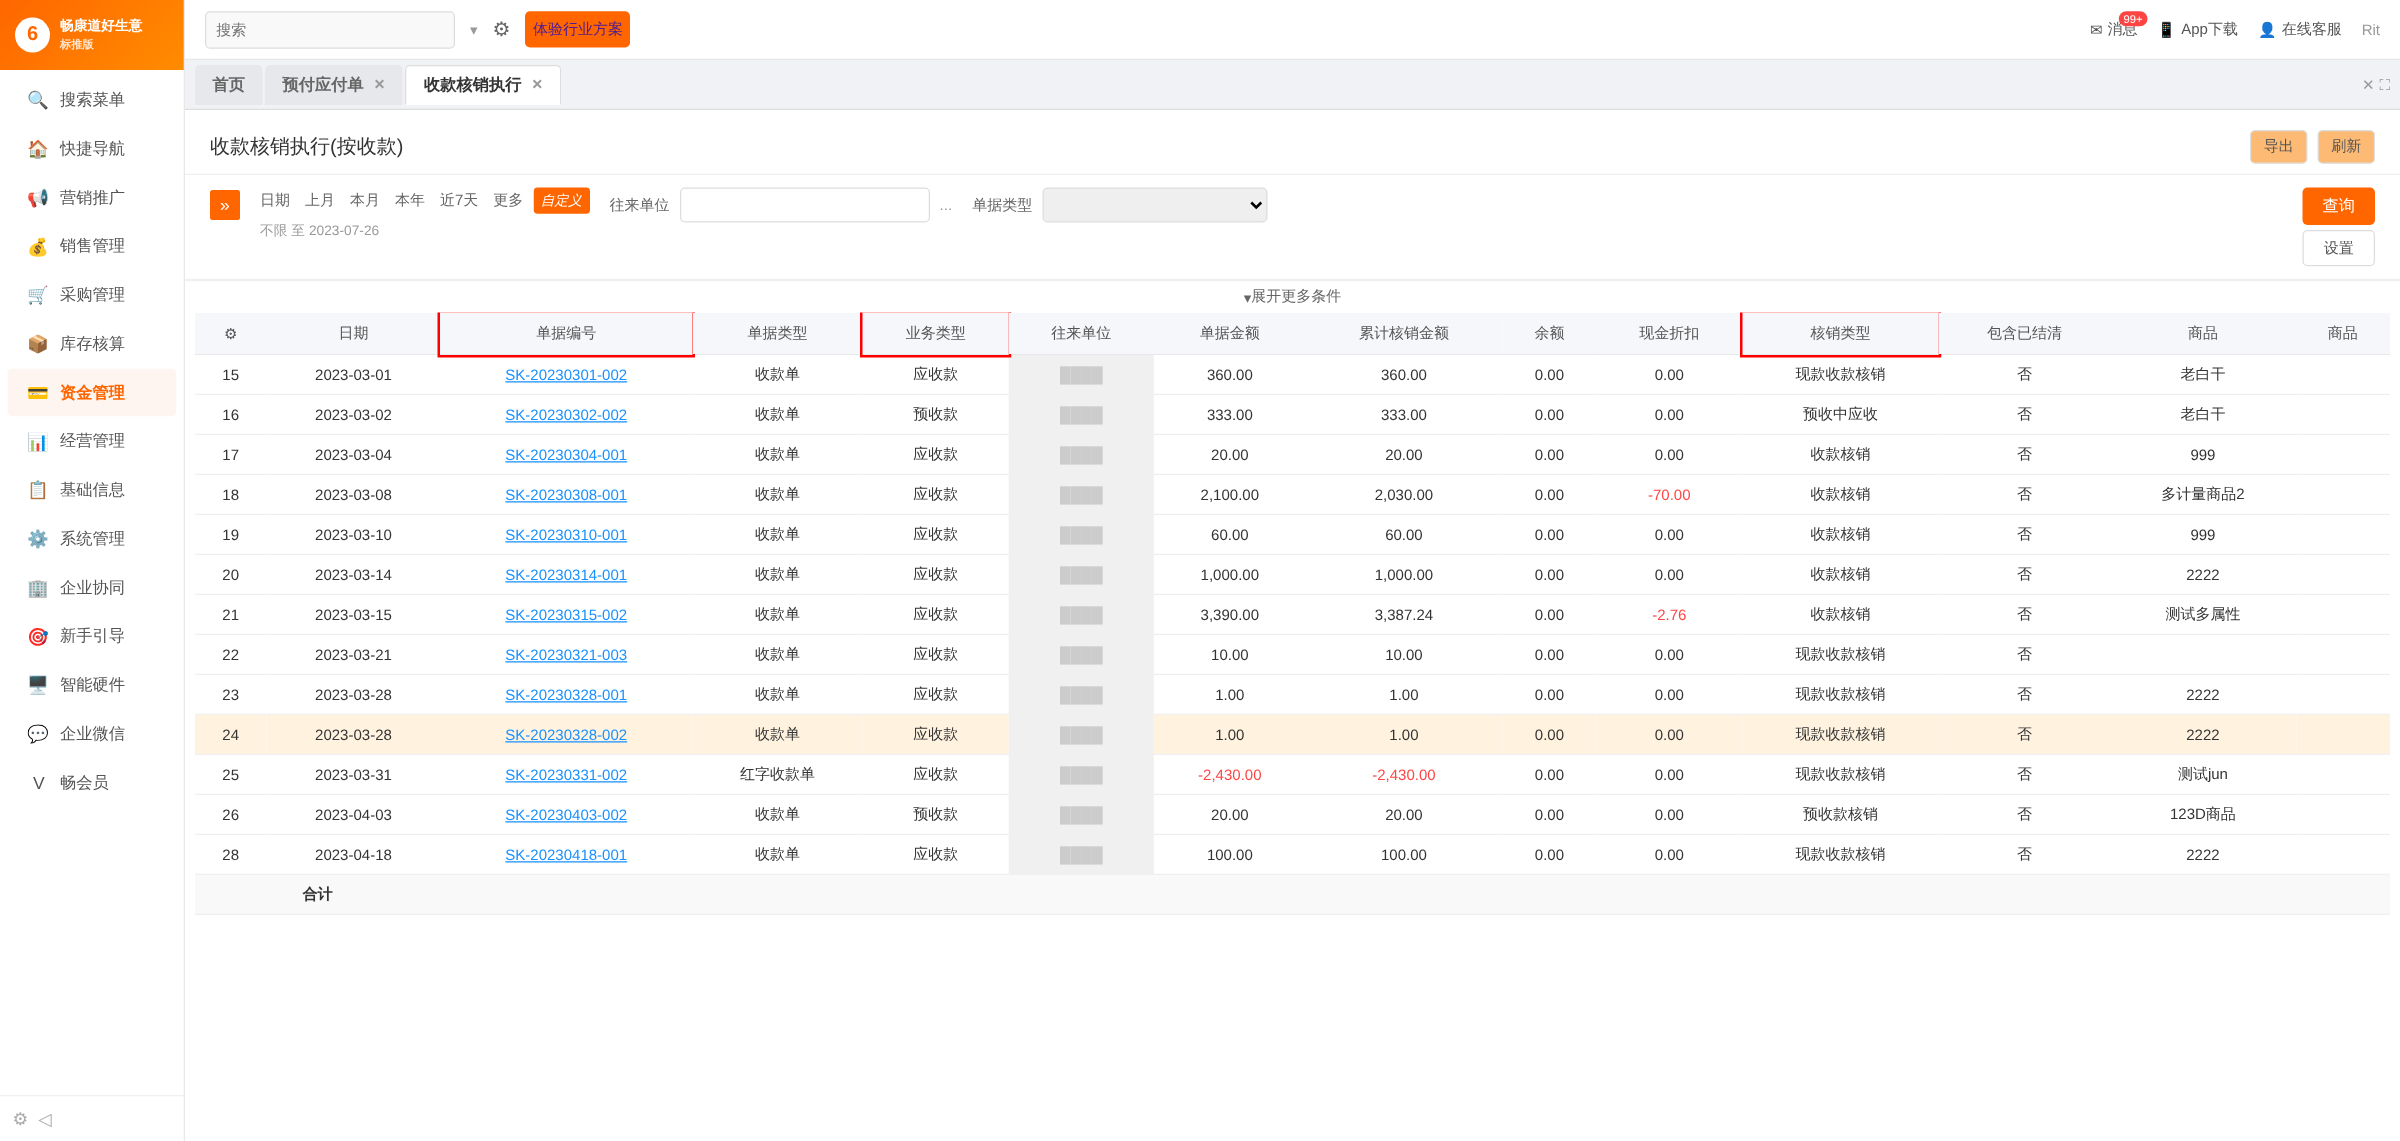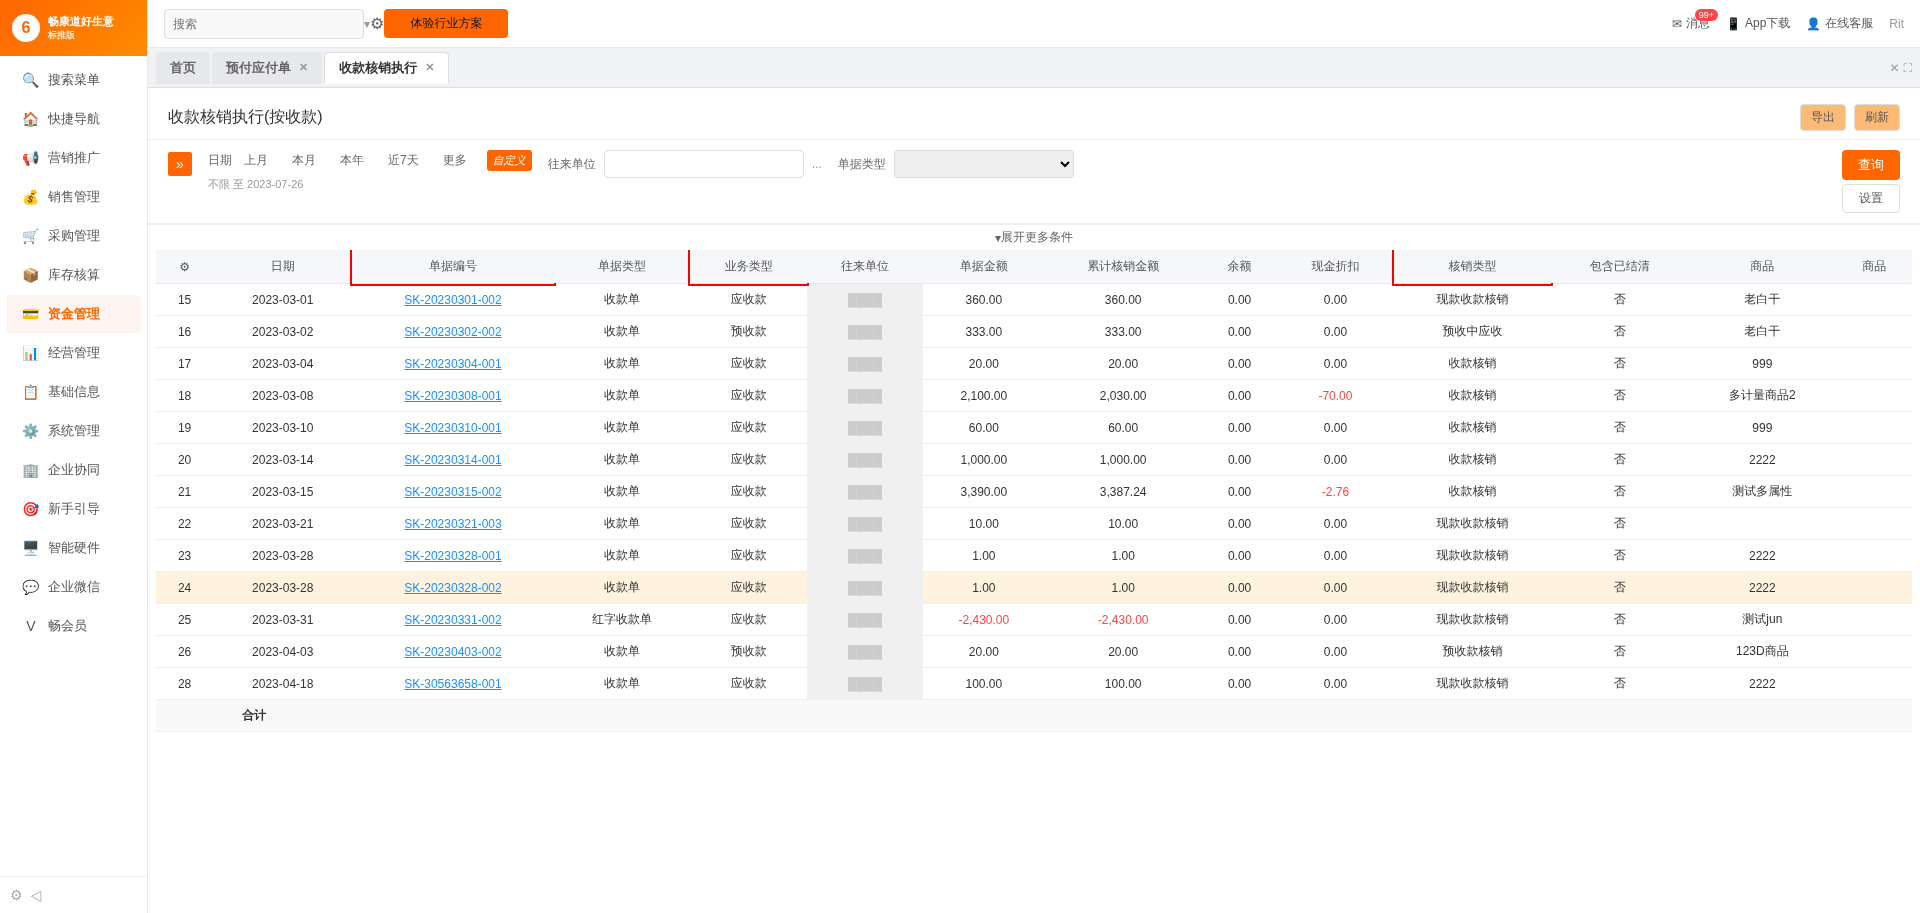--- a/index.html
+++ b/index.html
@@ -68,6 +68,7 @@
       display: flex;
       align-items: center;
       padding: 0 16px;
+      gap: 12px;
     }
     .topbar-search {
       flex: 1;

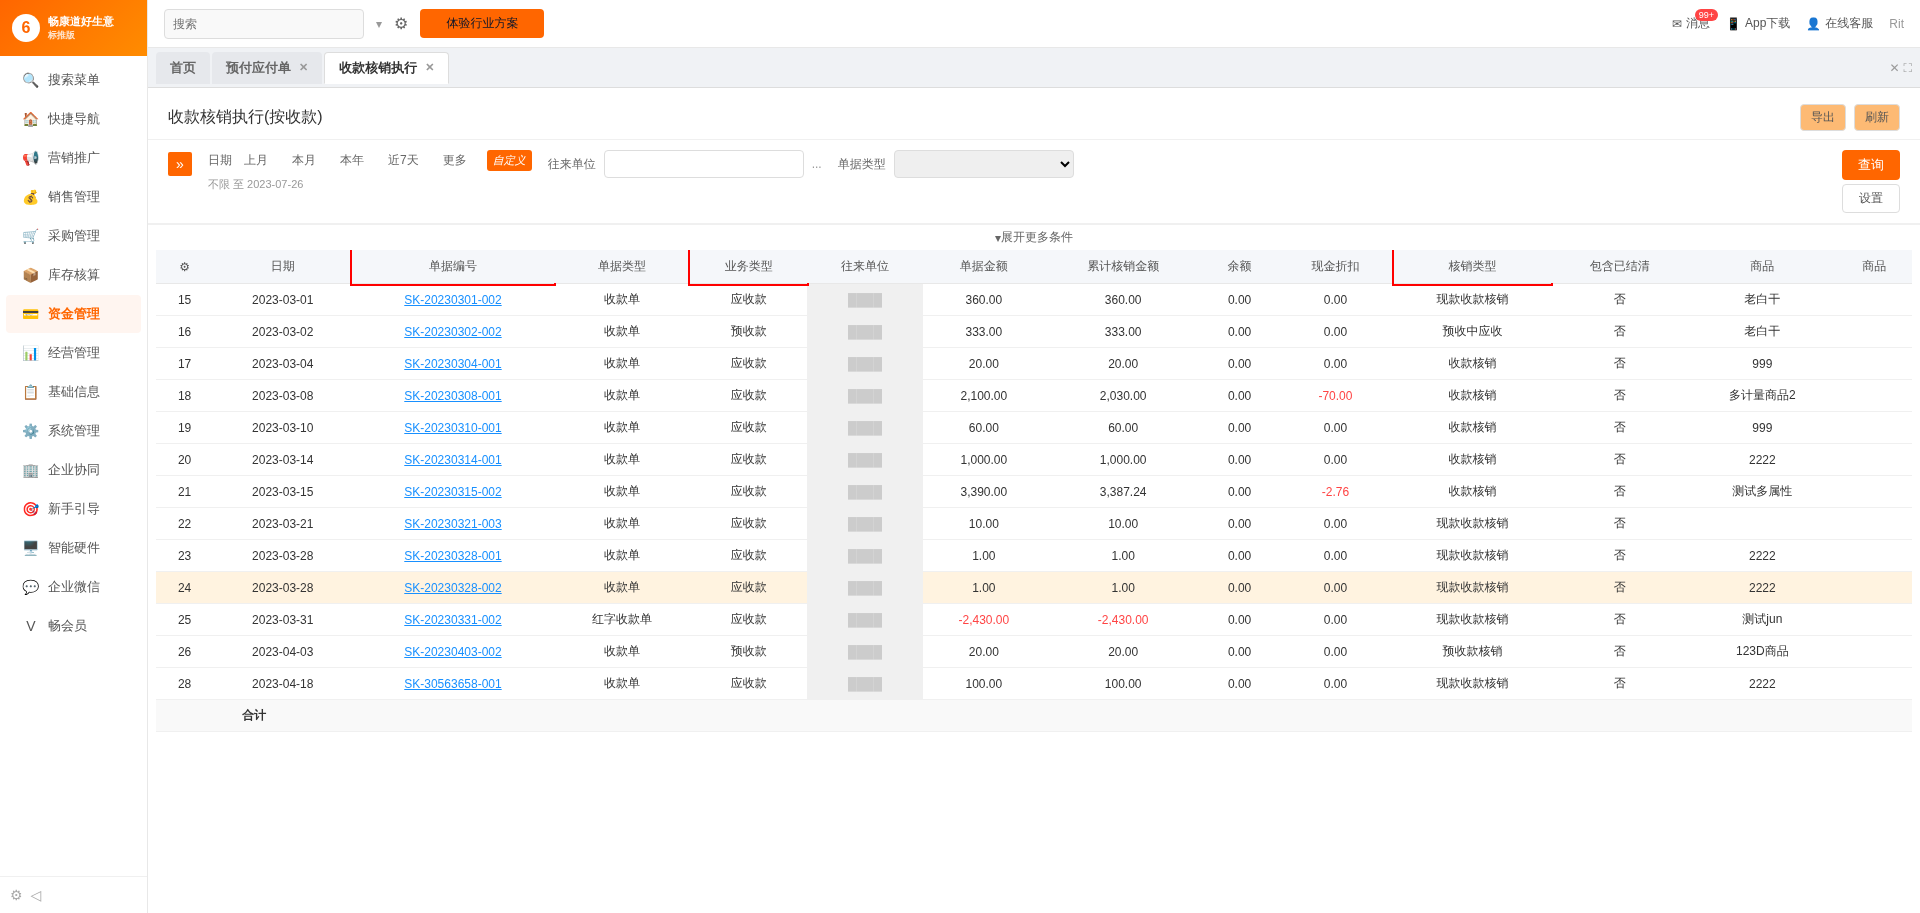--- a/index.html
+++ b/index.html
@@ -84,10 +84,10 @@
     .topbar-gear { color: #666; cursor: pointer; font-size: 16px; }
     .topbar-btn-industry {
       background: #ff6600;
-      color: #0f172a;
+      color: #4c1d95;
       border: none;
       border-radius: 4px;
-      padding: 6px 26px;
+      padding: 6px 6px;
       cursor: pointer;
       font-size: 12px;
     }

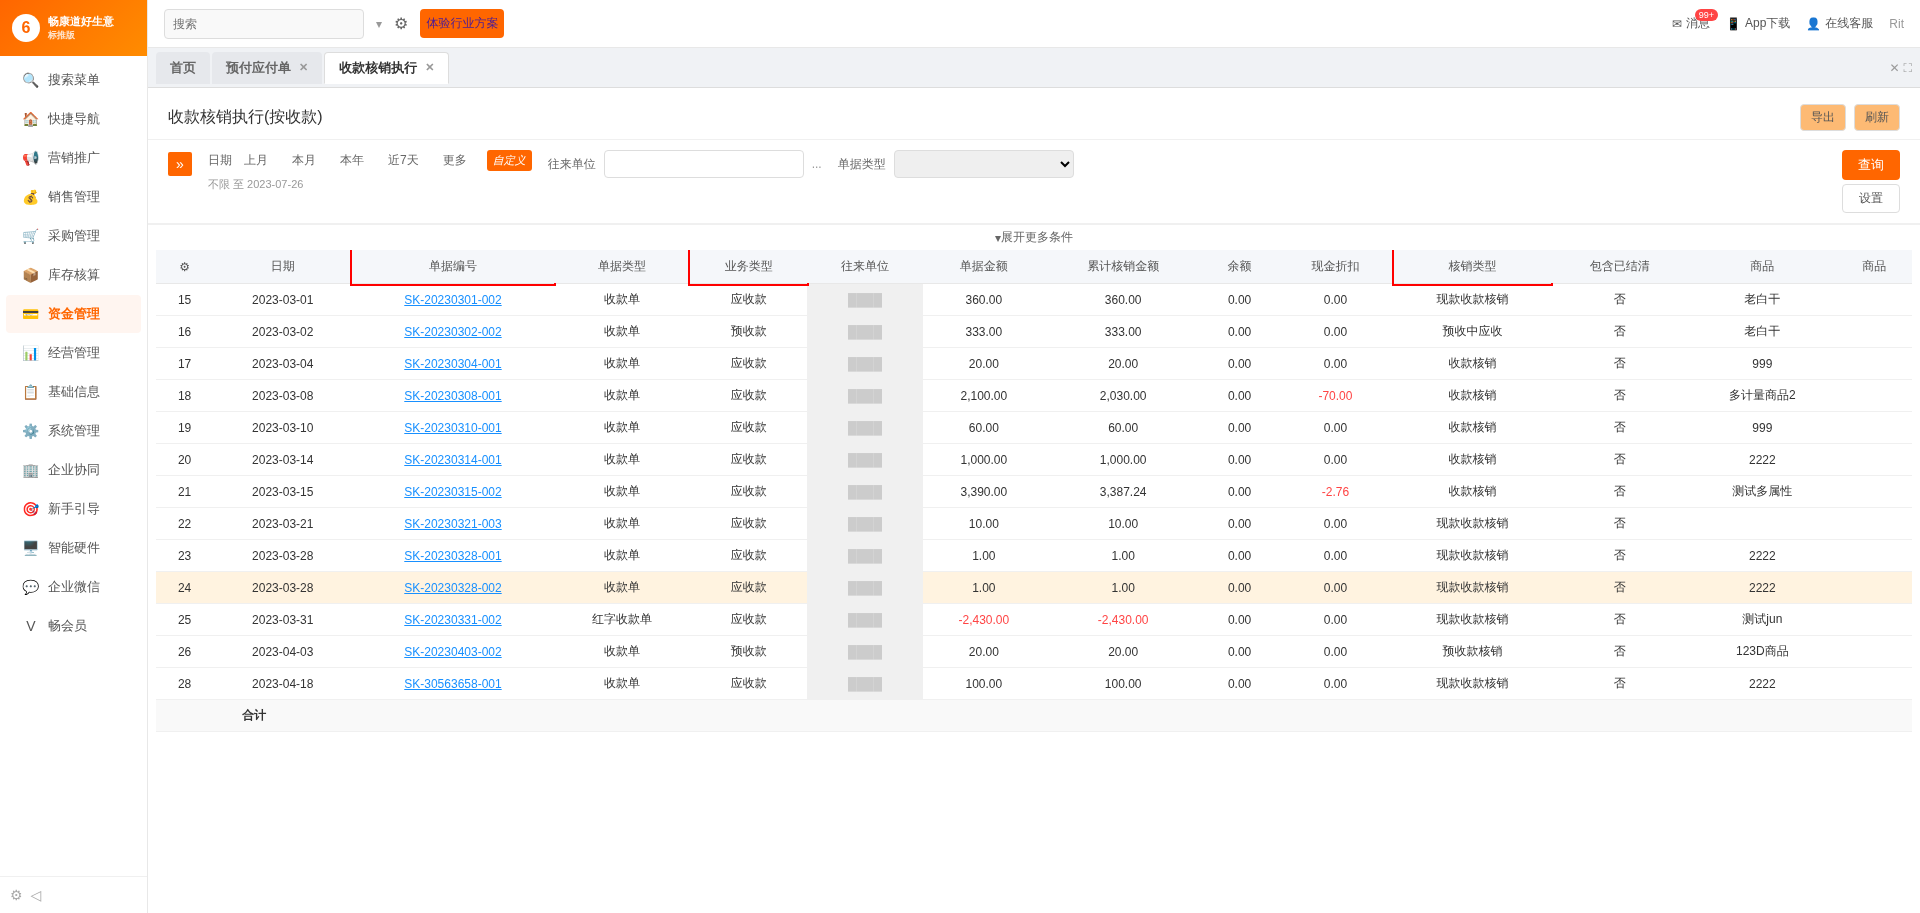--- a/index.html
+++ b/index.html
@@ -173,7 +173,7 @@
     .filter-section { display: flex; flex-direction: column; gap: 4px; }
     .filter-row { display: flex; align-items: center; gap: 8px; }
     .filter-label { color: #666; font-size: 12px; white-space: nowrap; }
-    .filter-date-btns { display: flex; gap: 16px; justify-content: center; }
+    .filter-date-btns { display: flex; gap: 4px; justify-content: center; }
     .filter-date-btn {
       border: none; background: none; cursor: pointer; font-size: 12px; color: #666; padding: 2px 4px;
     }

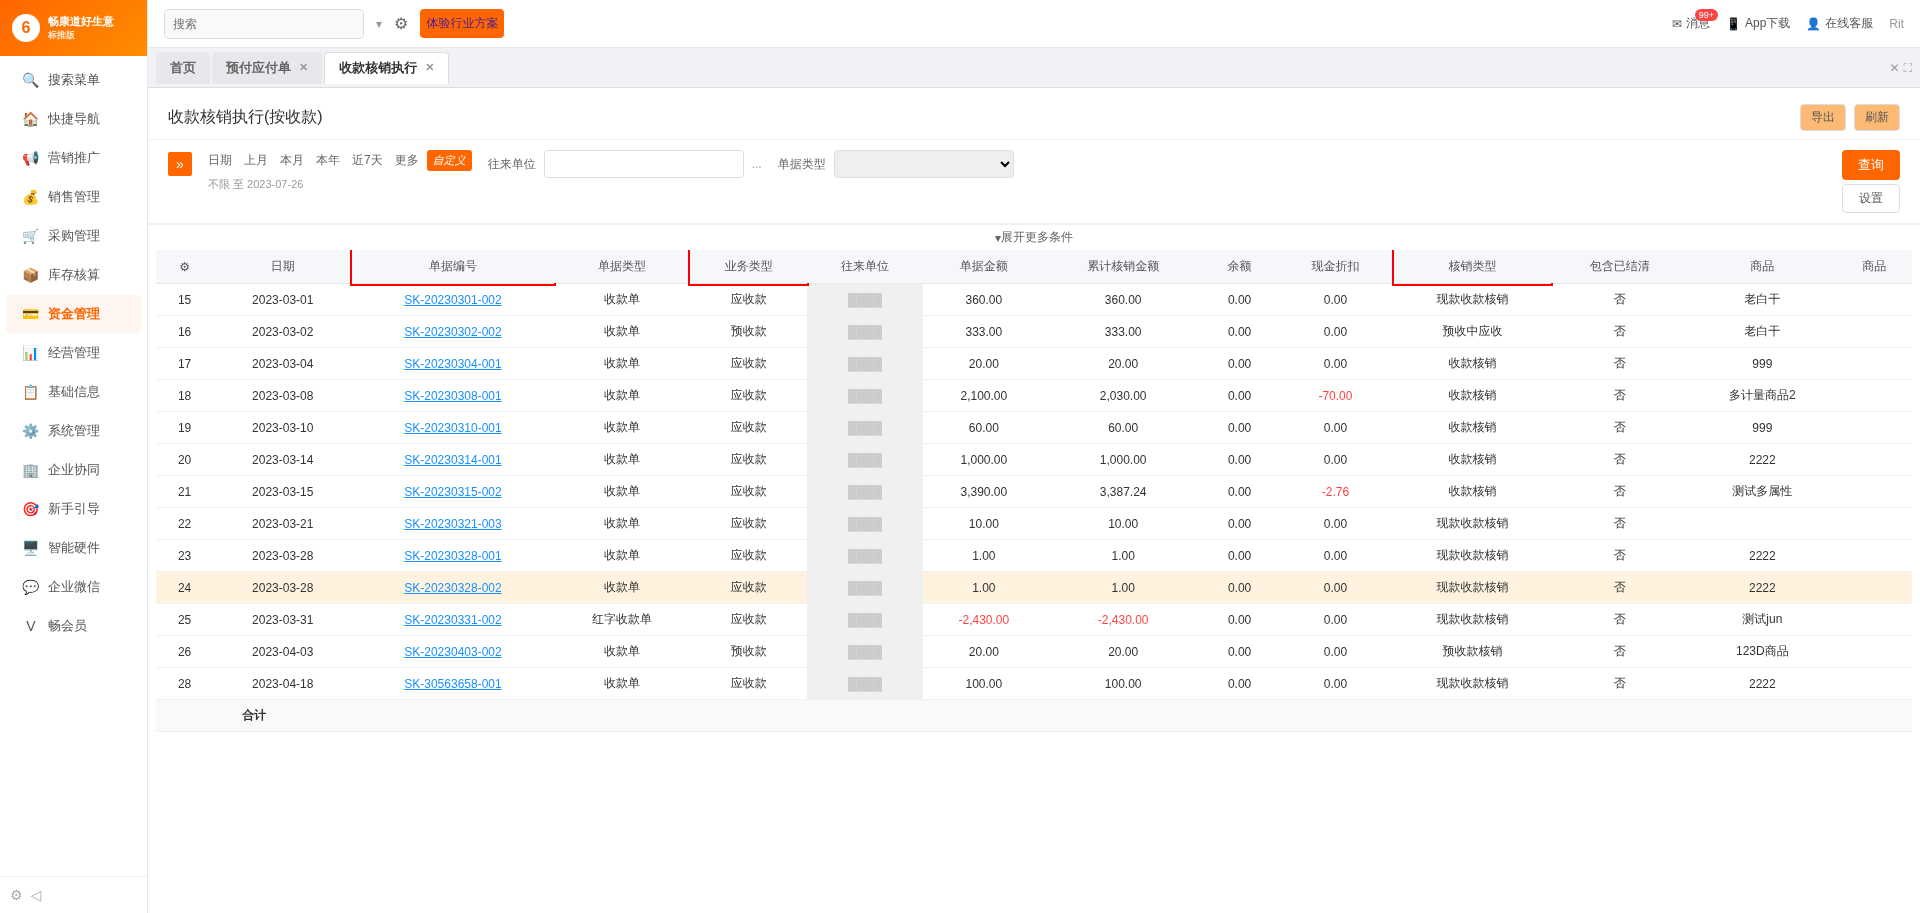--- a/index.html
+++ b/index.html
@@ -628,7 +628,7 @@
             <tr>
               <td>28</td>
               <td>2023-04-18</td>
-              <td><a class="link-text">SK-30563658-001</a></td>
+              <td><a class="link-text">SK-20230418-001</a></td>
               <td>收款单</td>
               <td>应收款</td>
               <td style="color:#ccc;background:#f0f0f0;">████</td>

